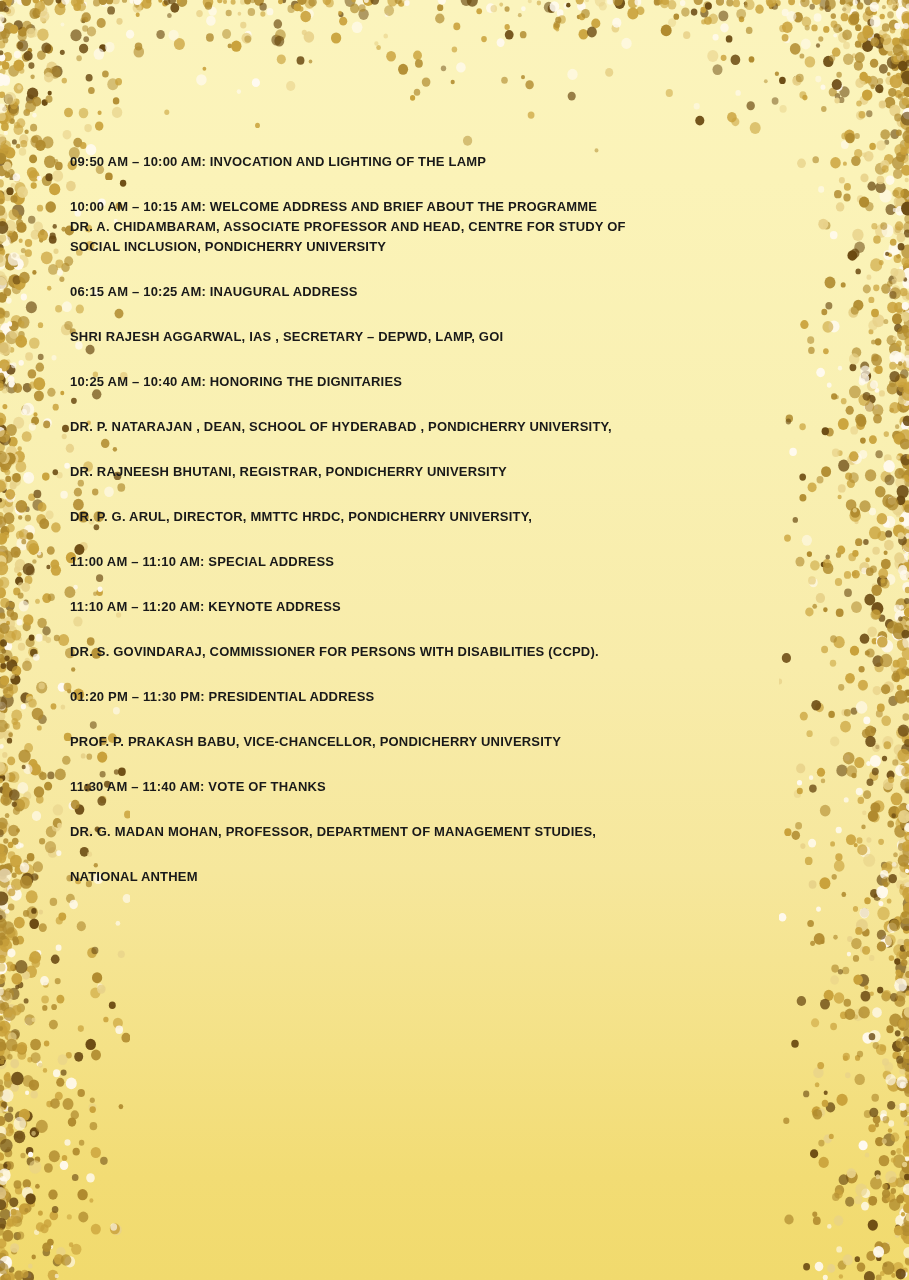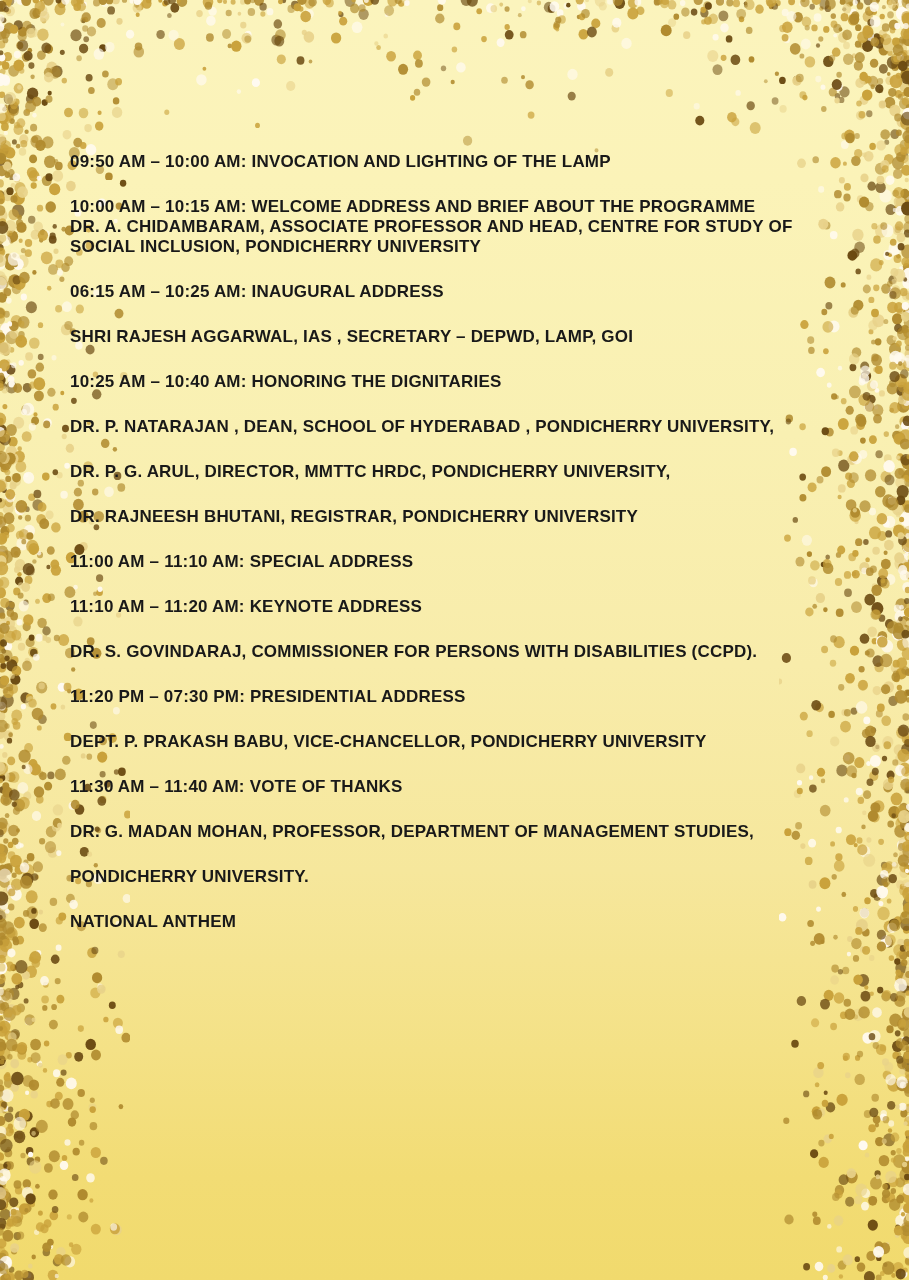--- a/index.html
+++ b/index.html
@@ -40,7 +40,7 @@
   }
   .entry {
     color: #191919;
-    font-size: 17px;
+    font-size: 13px;
     font-weight: bold;
     letter-spacing: 0.2px;
     line-height: 20px;

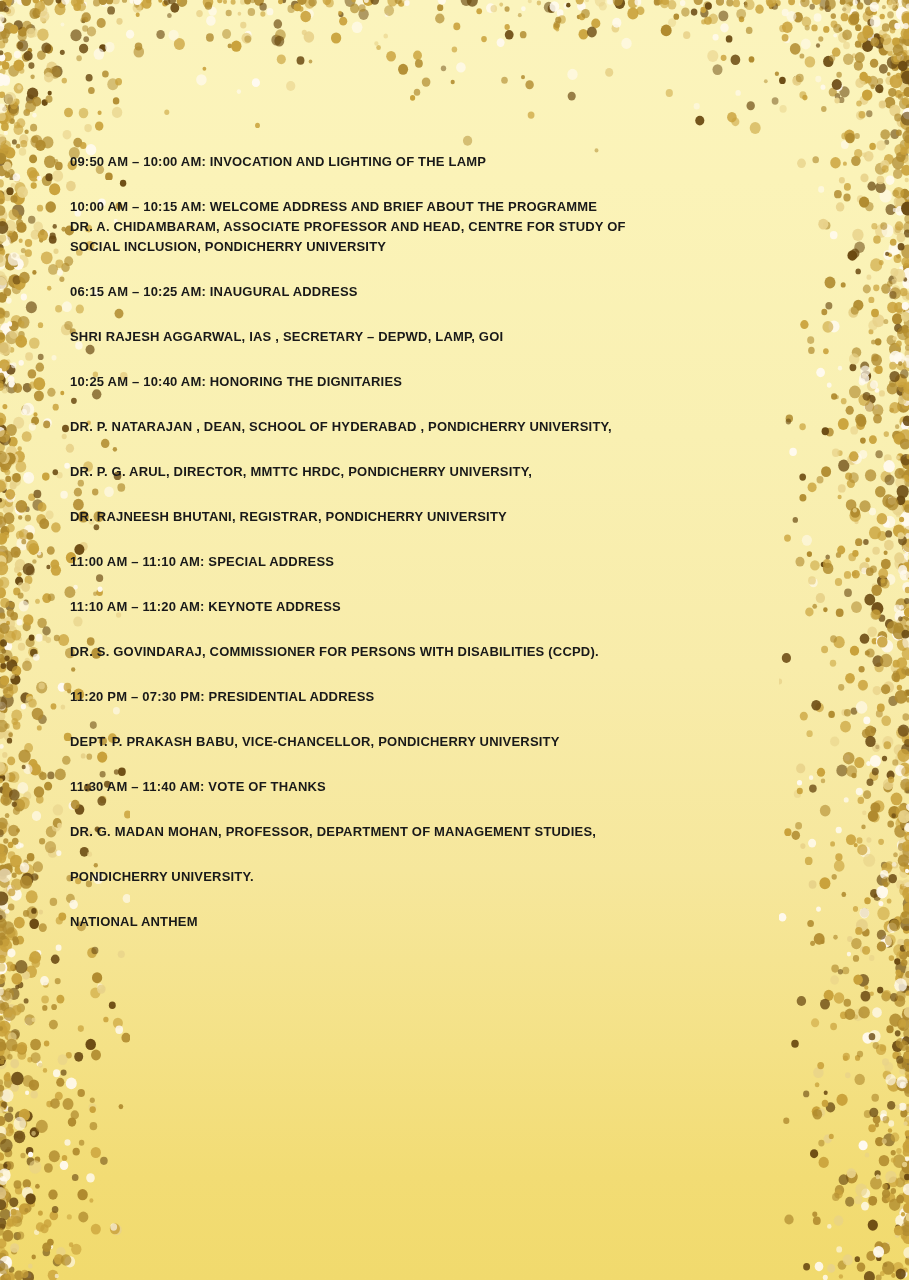--- a/index.html
+++ b/index.html
@@ -2544,8 +2544,8 @@
       <p class="entry">SHRI RAJESH AGGARWAL, IAS , SECRETARY – DEPWD, LAMP, GOI</p>
       <p class="entry">10:25 AM – 10:40 AM: HONORING THE DIGNITARIES</p>
       <p class="entry">DR. P. NATARAJAN , DEAN, SCHOOL OF HYDERABAD , PONDICHERRY UNIVERSITY,</p>
+      <p class="entry">DR. RAJNEESH BHUTANI, REGISTRAR, PONDICHERRY UNIVERSITY</p>
       <p class="entry">DR. P. G. ARUL, DIRECTOR, MMTTC HRDC, PONDICHERRY UNIVERSITY,</p>
-      <p class="entry">DR. RAJNEESH BHUTANI, REGISTRAR, PONDICHERRY UNIVERSITY</p>
       <p class="entry">11:00 AM – 11:10 AM: SPECIAL ADDRESS</p>
       <p class="entry">11:10 AM – 11:20 AM: KEYNOTE ADDRESS</p>
       <p class="entry">DR. S. GOVINDARAJ, COMMISSIONER FOR PERSONS WITH DISABILITIES (CCPD).</p>

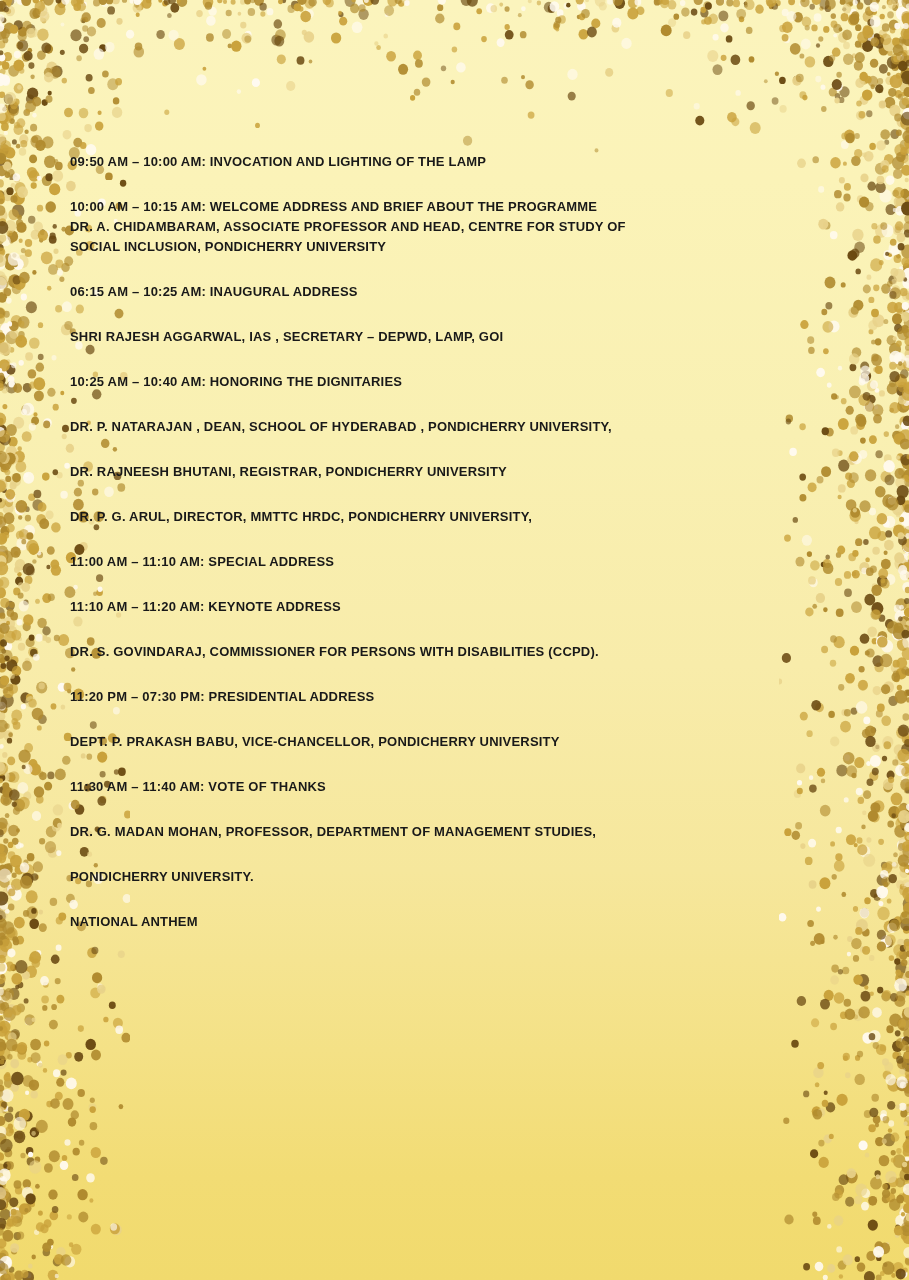--- a/index.html
+++ b/index.html
@@ -2549,7 +2549,7 @@
       <p class="entry">11:00 AM – 11:10 AM: SPECIAL ADDRESS</p>
       <p class="entry">11:10 AM – 11:20 AM: KEYNOTE ADDRESS</p>
       <p class="entry">DR. S. GOVINDARAJ, COMMISSIONER FOR PERSONS WITH DISABILITIES (CCPD).</p>
-      <p class="entry">11:20 PM – 07:30 PM: PRESIDENTIAL ADDRESS</p>
+      <p class="entry">01:20 PM – 11:30 PM: PRESIDENTIAL ADDRESS</p>
       <p class="entry">DEPT. P. PRAKASH BABU, VICE-CHANCELLOR, PONDICHERRY UNIVERSITY</p>
       <p class="entry">11:30 AM – 11:40 AM: VOTE OF THANKS</p>
       <p class="entry">DR. G. MADAN MOHAN, PROFESSOR, DEPARTMENT OF MANAGEMENT STUDIES,</p>

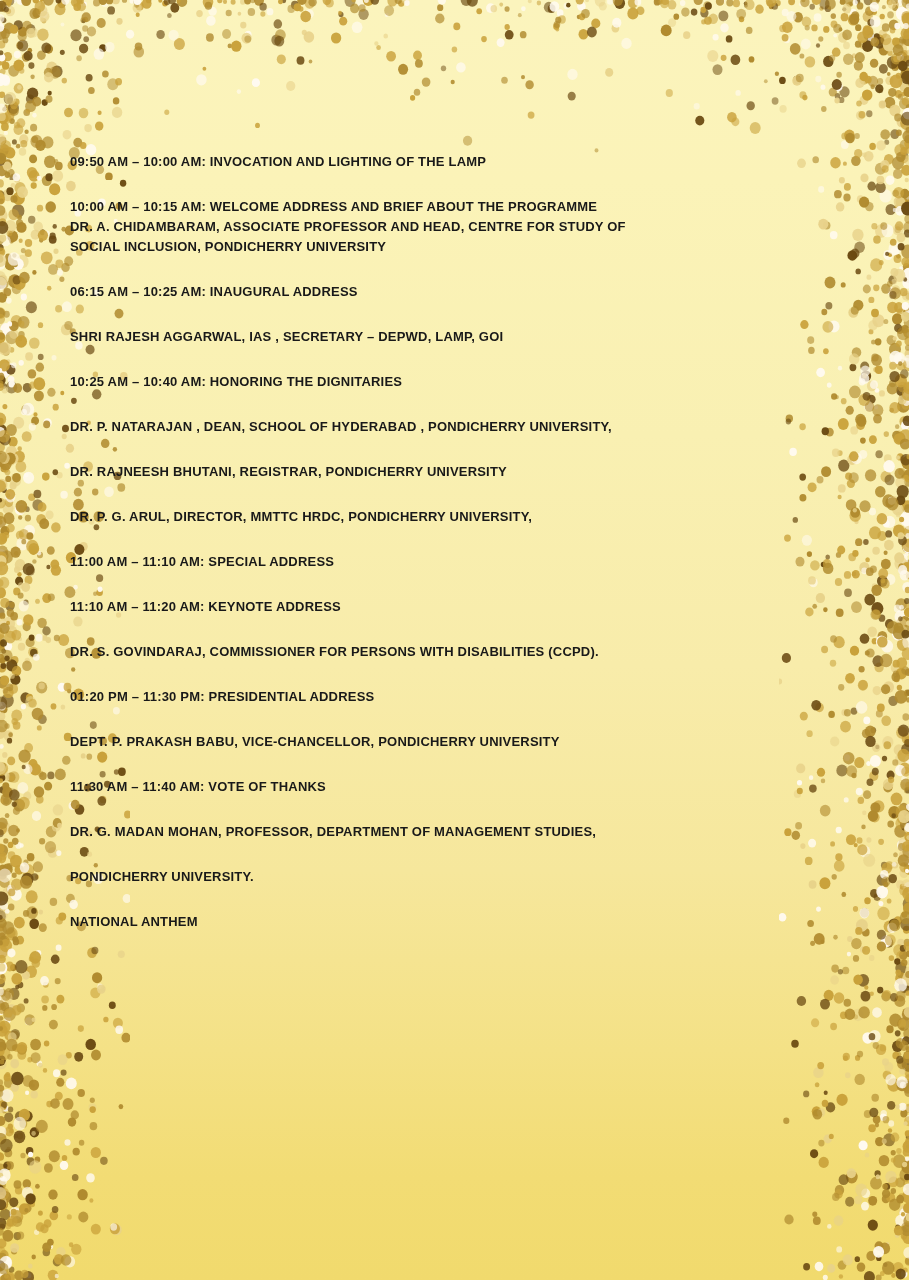--- a/index.html
+++ b/index.html
@@ -2550,7 +2550,7 @@
       <p class="entry">11:10 AM – 11:20 AM: KEYNOTE ADDRESS</p>
       <p class="entry">DR. S. GOVINDARAJ, COMMISSIONER FOR PERSONS WITH DISABILITIES (CCPD).</p>
       <p class="entry">01:20 PM – 11:30 PM: PRESIDENTIAL ADDRESS</p>
-      <p class="entry">DEPT. P. PRAKASH BABU, VICE-CHANCELLOR, PONDICHERRY UNIVERSITY</p>
+      <p class="entry">PROF. P. PRAKASH BABU, VICE-CHANCELLOR, PONDICHERRY UNIVERSITY</p>
       <p class="entry">11:30 AM – 11:40 AM: VOTE OF THANKS</p>
       <p class="entry">DR. G. MADAN MOHAN, PROFESSOR, DEPARTMENT OF MANAGEMENT STUDIES,</p>
       <p class="entry">PONDICHERRY UNIVERSITY.</p>

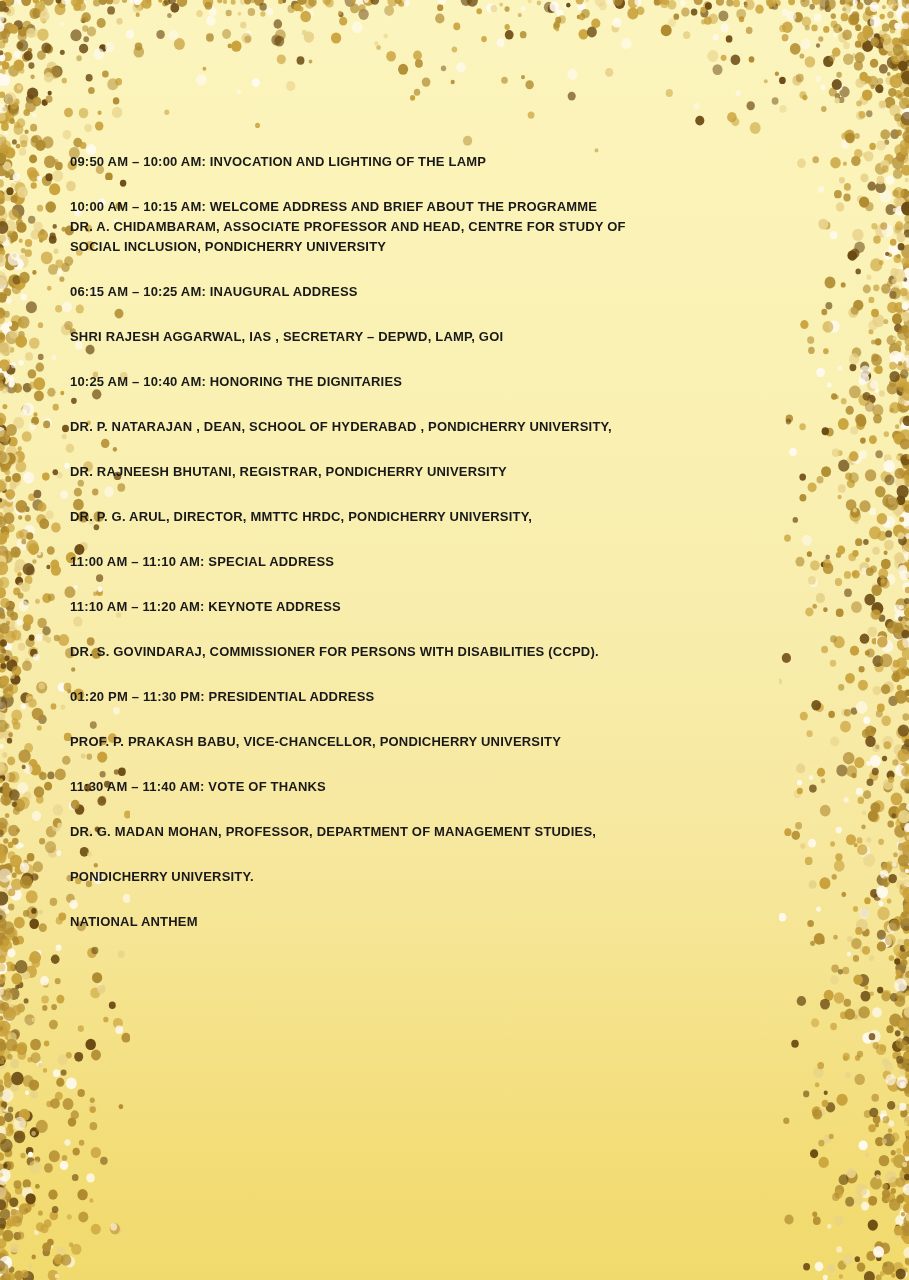--- a/index.html
+++ b/index.html
@@ -2553,7 +2553,6 @@
       <p class="entry">PROF. P. PRAKASH BABU, VICE-CHANCELLOR, PONDICHERRY UNIVERSITY</p>
       <p class="entry">11:30 AM – 11:40 AM: VOTE OF THANKS</p>
       <p class="entry">DR. G. MADAN MOHAN, PROFESSOR, DEPARTMENT OF MANAGEMENT STUDIES,</p>
-      <p class="entry">PONDICHERRY UNIVERSITY.</p>
       <p class="entry">NATIONAL ANTHEM</p>
     </div>
 

